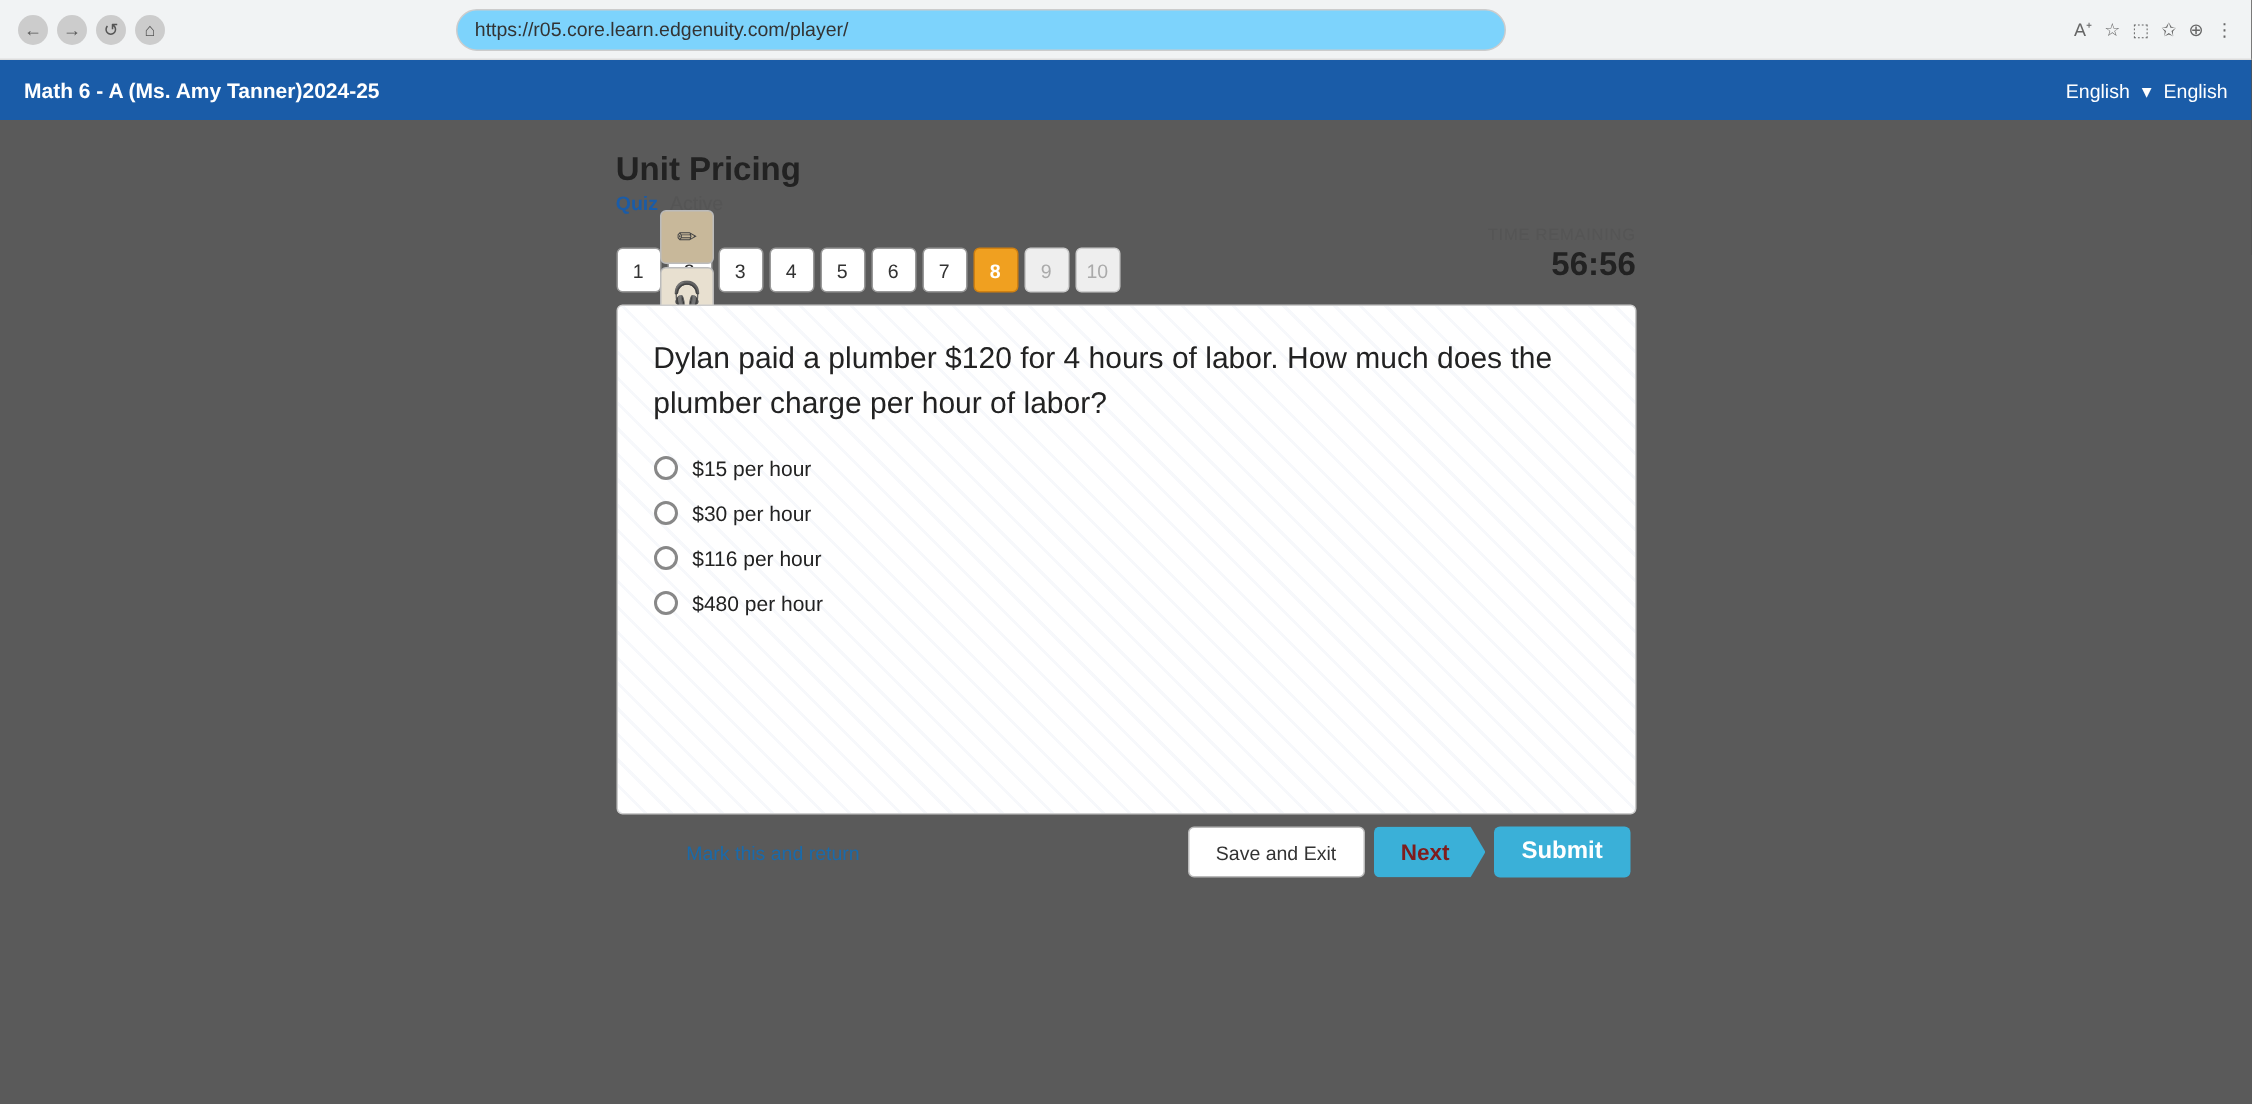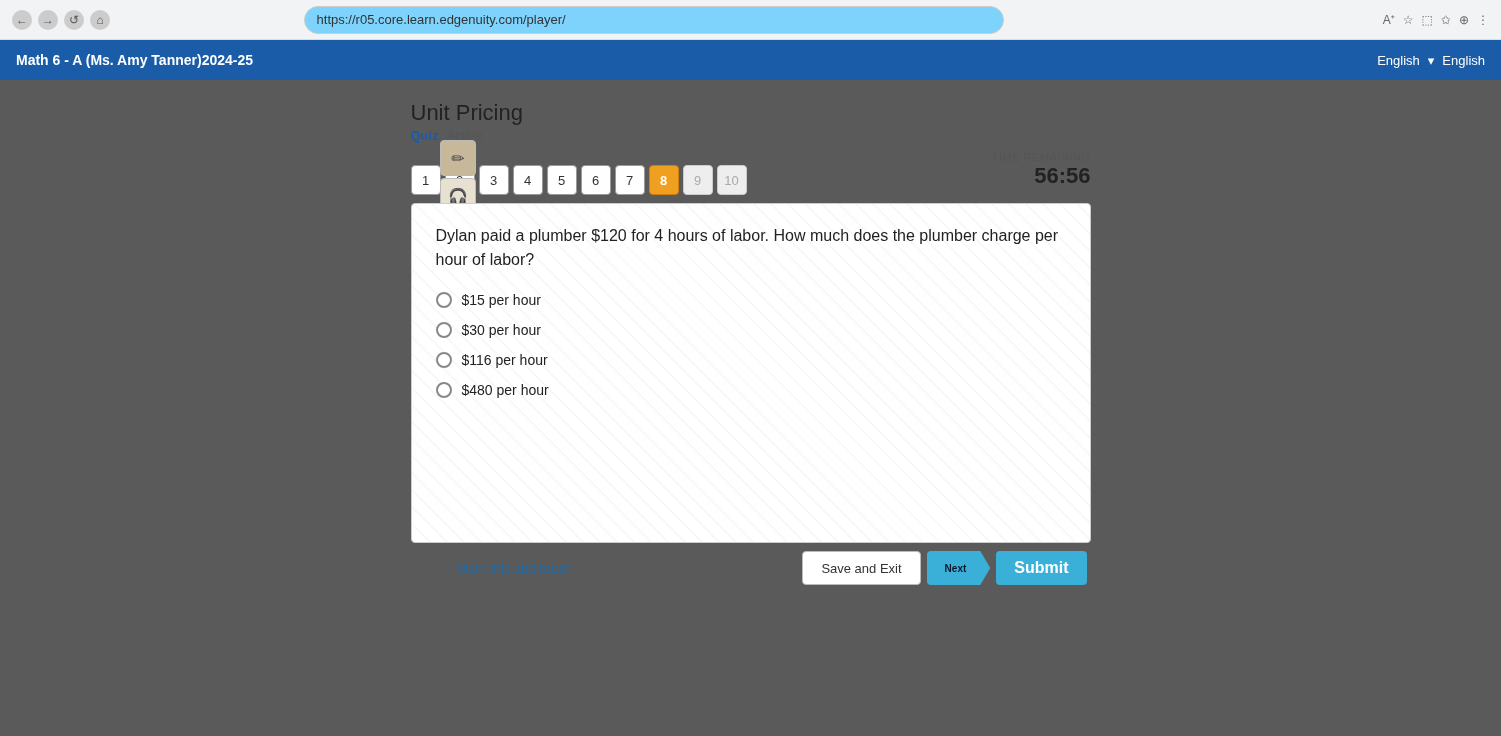--- a/index.html
+++ b/index.html
@@ -105,7 +105,7 @@
     }
     .quiz-title {
       font-size: 22px;
-      font-weight: normal;
+      font-weight: bold;
       color: #222;
       margin-bottom: 2px;
     }

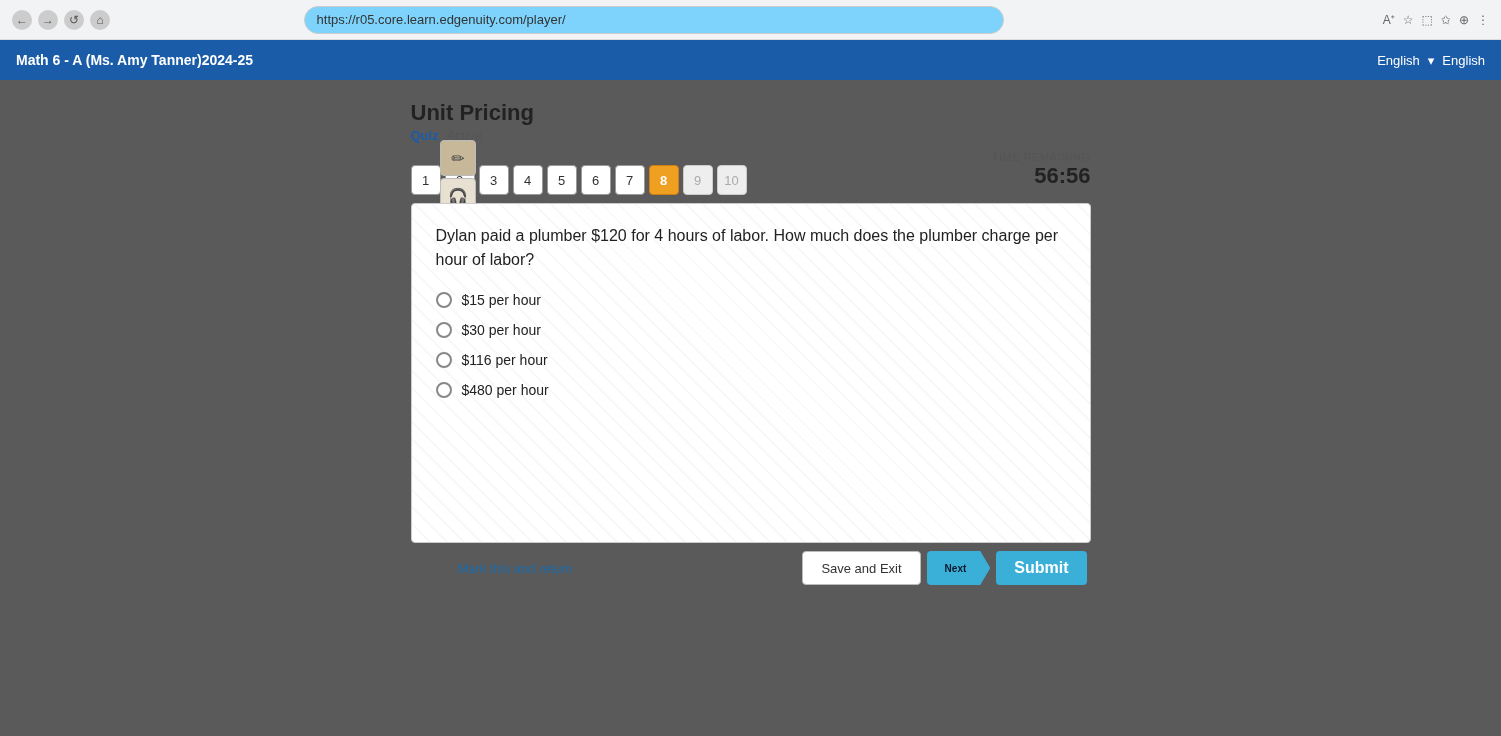--- a/index.html
+++ b/index.html
@@ -212,7 +212,7 @@
       position: relative;
     }
     .question-text {
-      font-size: 16px;
+      font-size: 20px;
       color: #222;
       margin-bottom: 20px;
       line-height: 1.5;

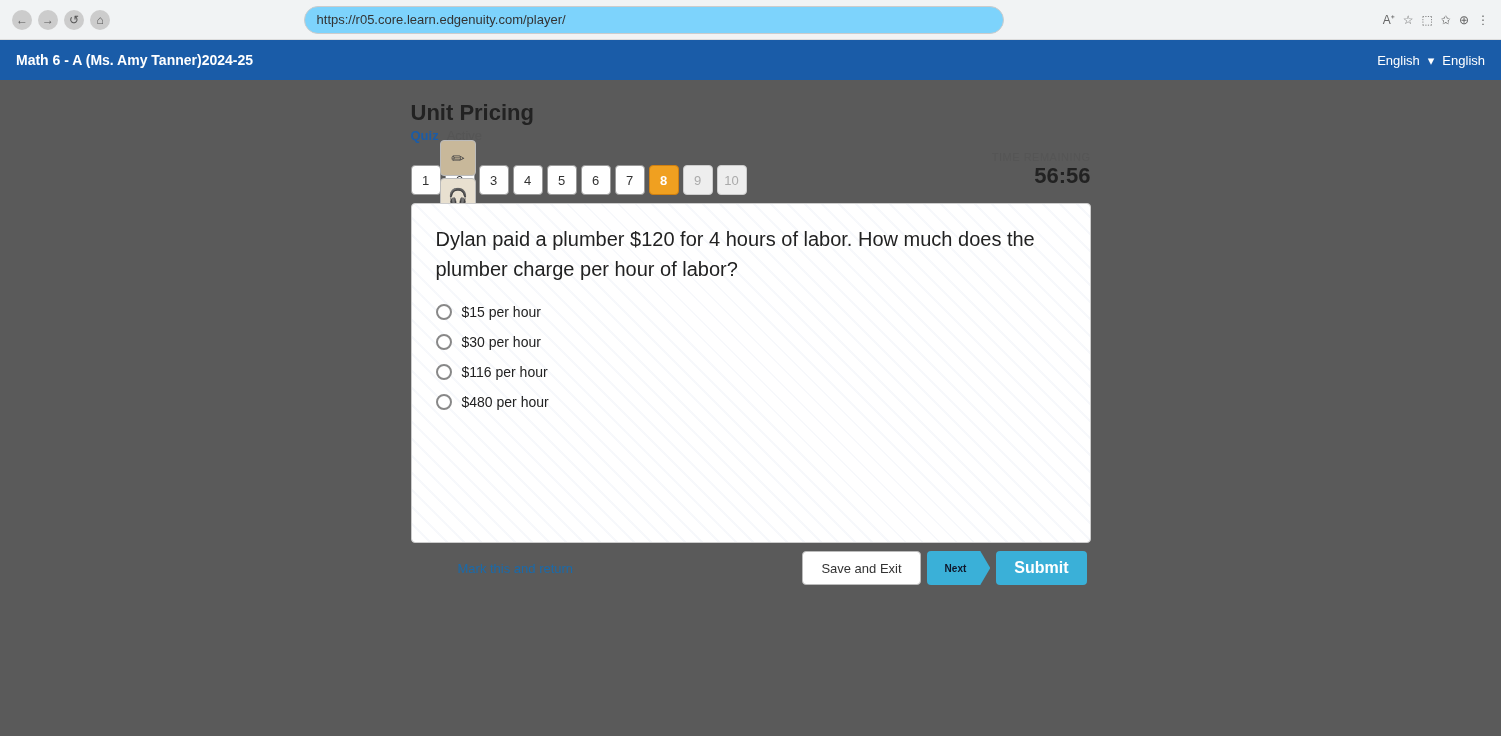--- a/index.html
+++ b/index.html
@@ -272,9 +272,9 @@
       background: #3ab0d8;
       border: none;
       border-radius: 4px;
-      font-size: 10px;
-      cursor: pointer;
-      color: #0f172a;
+      font-size: 15px;
+      cursor: pointer;
+      color: #7f1d1d;
       font-weight: bold;
       clip-path: polygon(0 0, calc(100% - 10px) 0, 100% 50%, calc(100% - 10px) 100%, 0 100%);
       padding-right: 24px;

